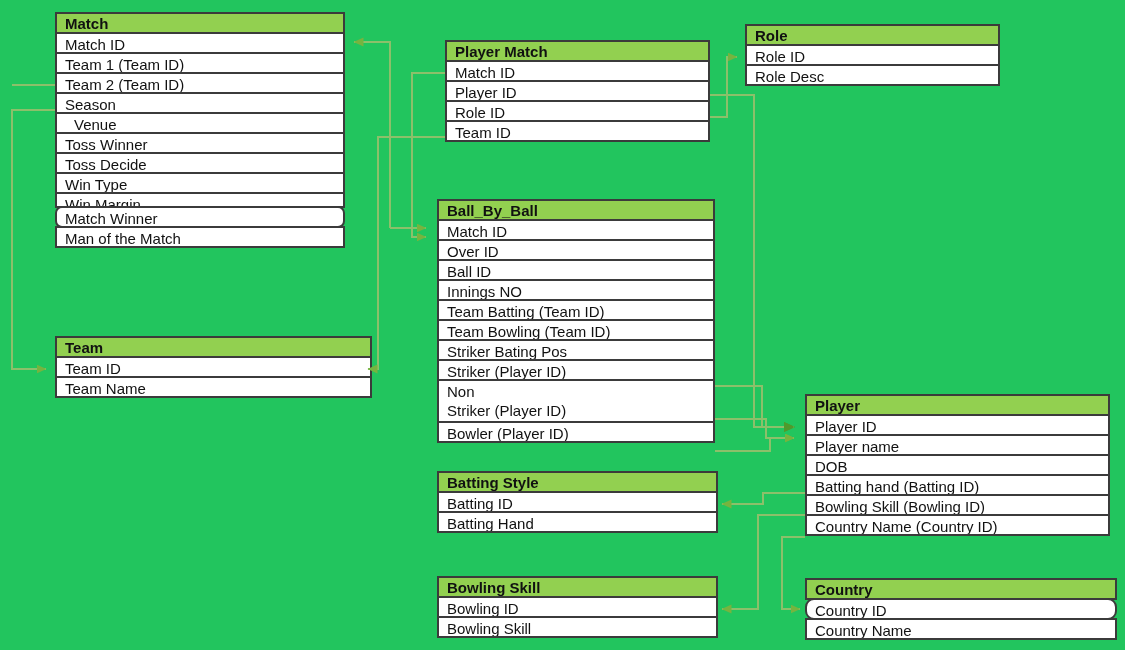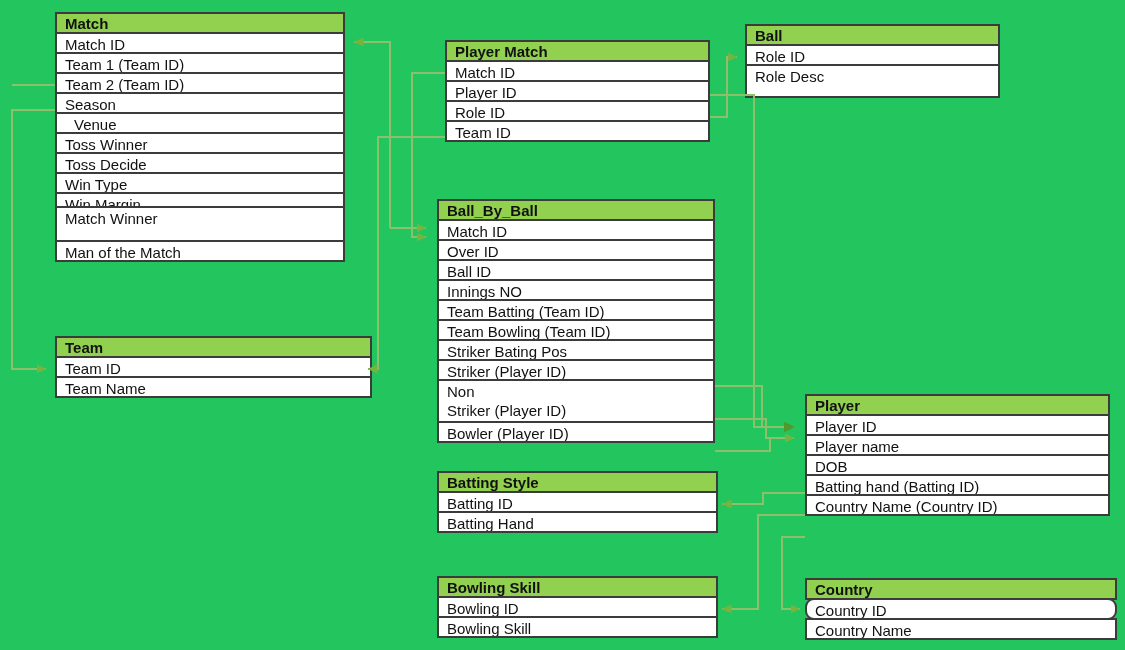--- a/index.html
+++ b/index.html
@@ -80,7 +80,7 @@
         <div class="ent-row" style="height: 22px;">Team ID</div>
       </div>
       <div class="entity" style="left: 745px; top: 24px; width: 255px;">
-        <div class="ent-header">Ball</div>
+        <div class="ent-header">Role</div>
         <div class="ent-row" style="height: 22px;">Role ID</div>
         <div class="ent-row" style="height: 34px;">Role Desc</div>
       </div>

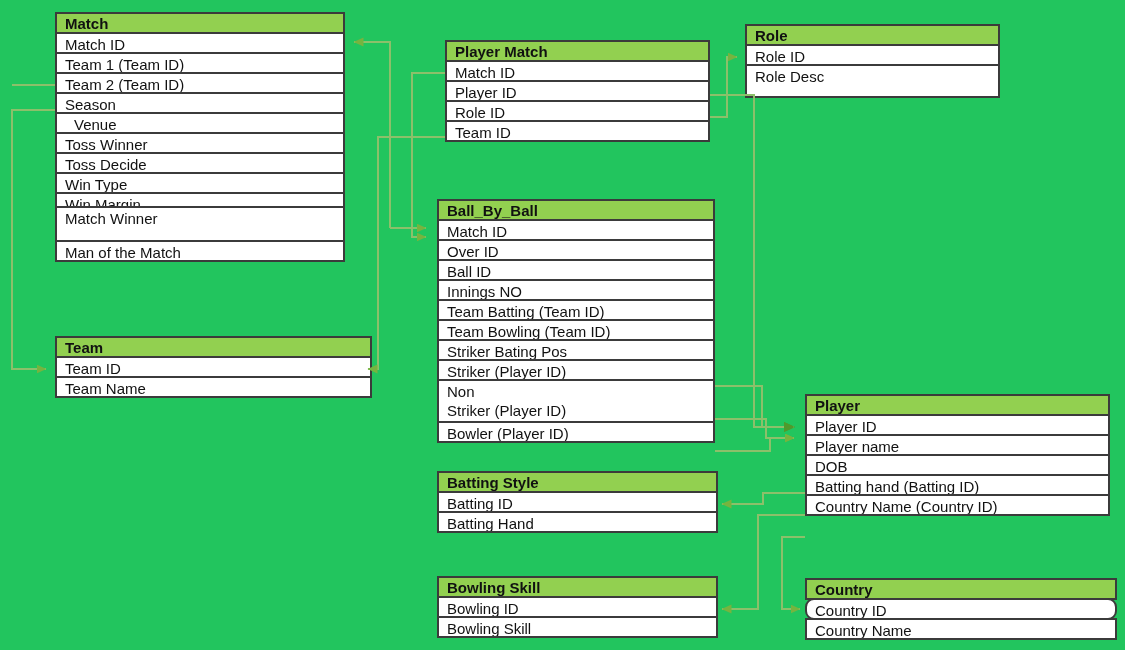--- a/index.html
+++ b/index.html
@@ -82,7 +82,7 @@
       <div class="entity" style="left: 745px; top: 24px; width: 255px;">
         <div class="ent-header">Role</div>
         <div class="ent-row" style="height: 22px;">Role ID</div>
-        <div class="ent-row" style="height: 34px;">Role Desc</div>
+        <div class="ent-row" style="height: 22px;">Role Desc</div>
       </div>
       <div class="entity" style="left: 437px; top: 199px; width: 278px;">
         <div class="ent-header">Ball_By_Ball</div>

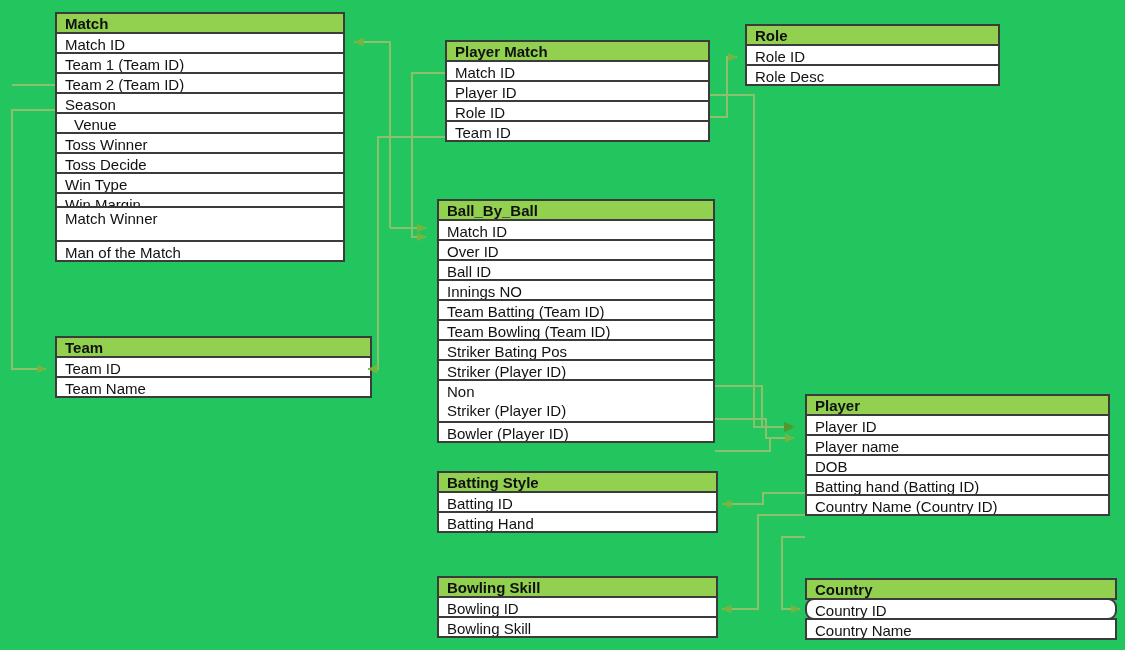--- a/index.html
+++ b/index.html
@@ -64,7 +64,7 @@
         <div class="ent-row" style="height: 22px;">Toss Decide</div>
         <div class="ent-row" style="height: 22px;">Win Type</div>
         <div class="ent-row" style="height: 16px;">Win Margin</div>
-        <div class="ent-row" style="height: 36px;">Match Winner</div>
+        <div class="ent-row" style="height: 22px; border-radius: 7px;">Match Winner</div>
         <div class="ent-row" style="height: 22px;">Man of the Match</div>
       </div>
       <div class="entity" style="left: 55px; top: 336px; width: 317px;">

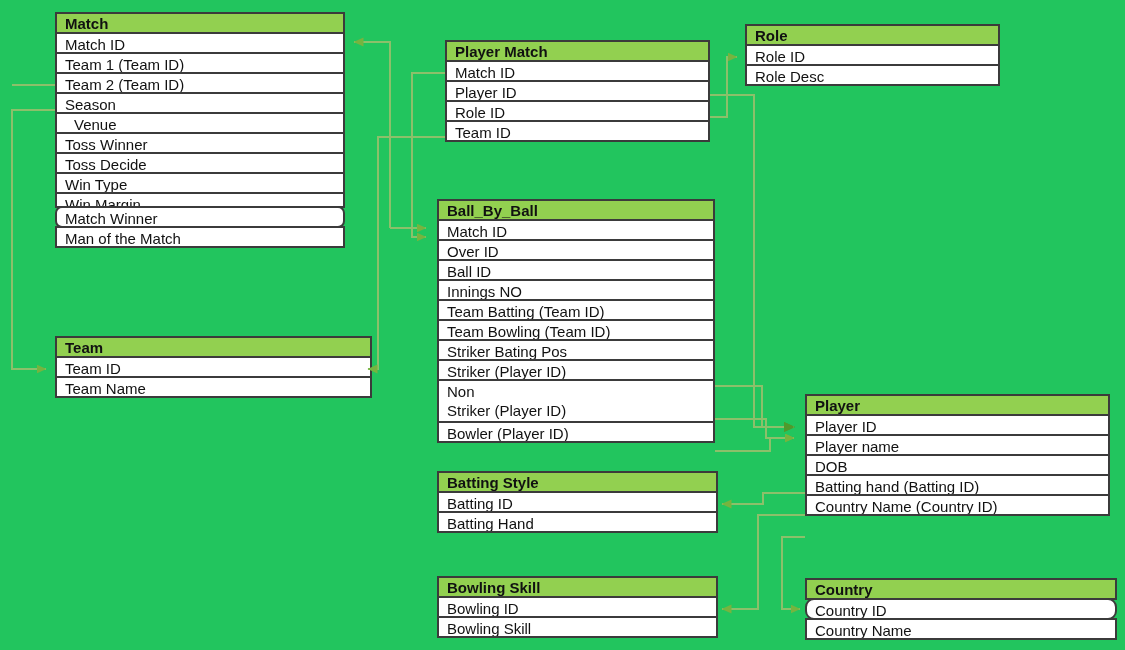--- a/index.html
+++ b/index.html
@@ -114,6 +114,7 @@
         <div class="ent-row" style="height: 22px;">Player name</div>
         <div class="ent-row" style="height: 22px;">DOB</div>
         <div class="ent-row" style="height: 22px;">Batting hand (Batting ID)</div>
+        <div class="ent-row" style="height: 22px;">Bowling Skill (Bowling ID)</div>
         <div class="ent-row" style="height: 22px;">Country Name (Country ID)</div>
       </div>
       <div class="entity" style="left: 805px; top: 578px; width: 312px;">

